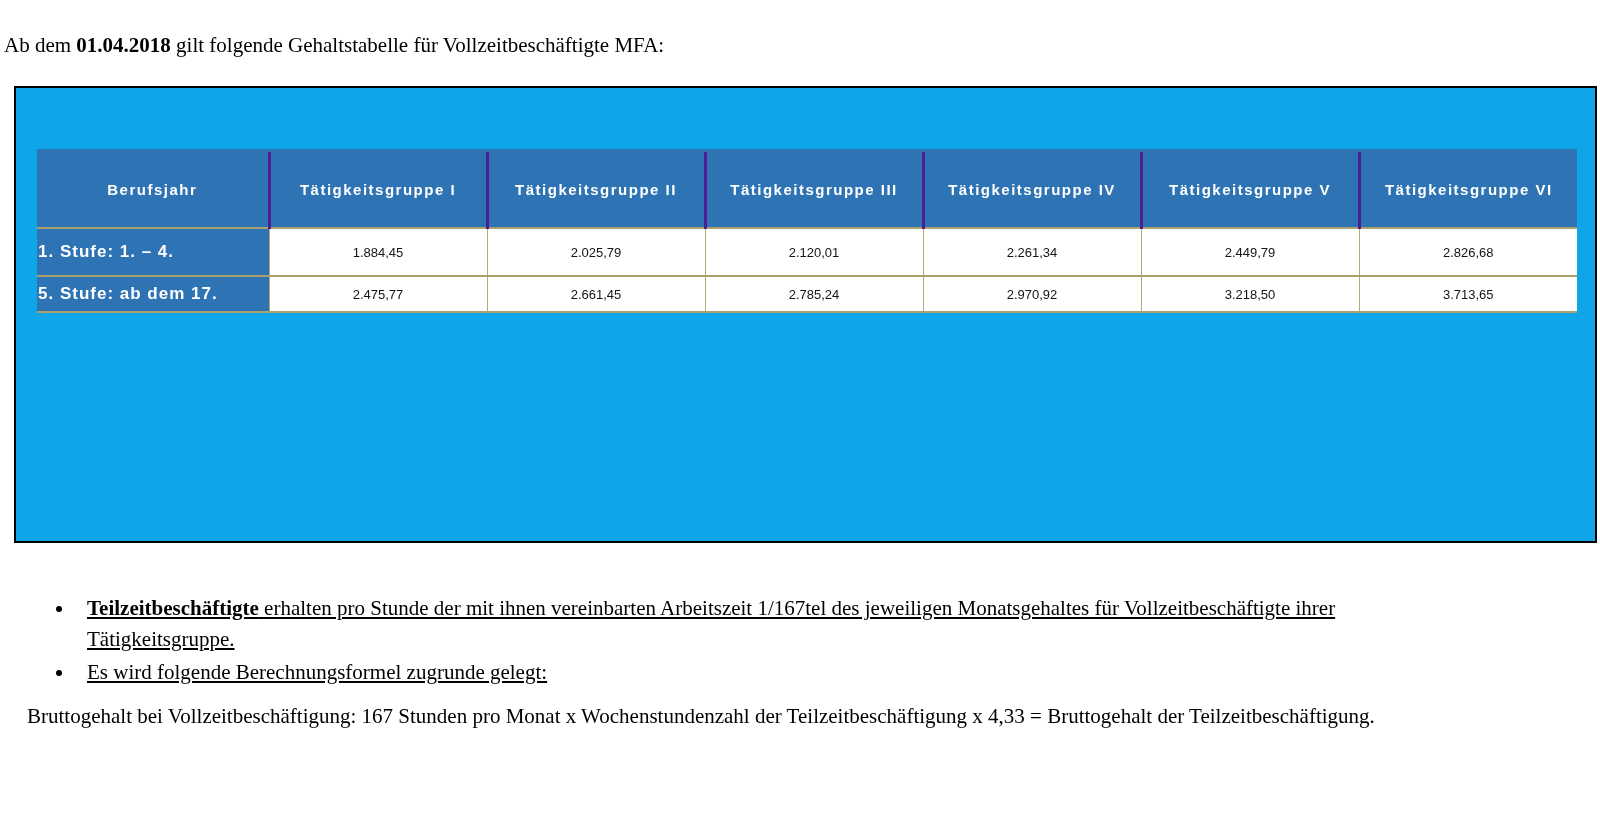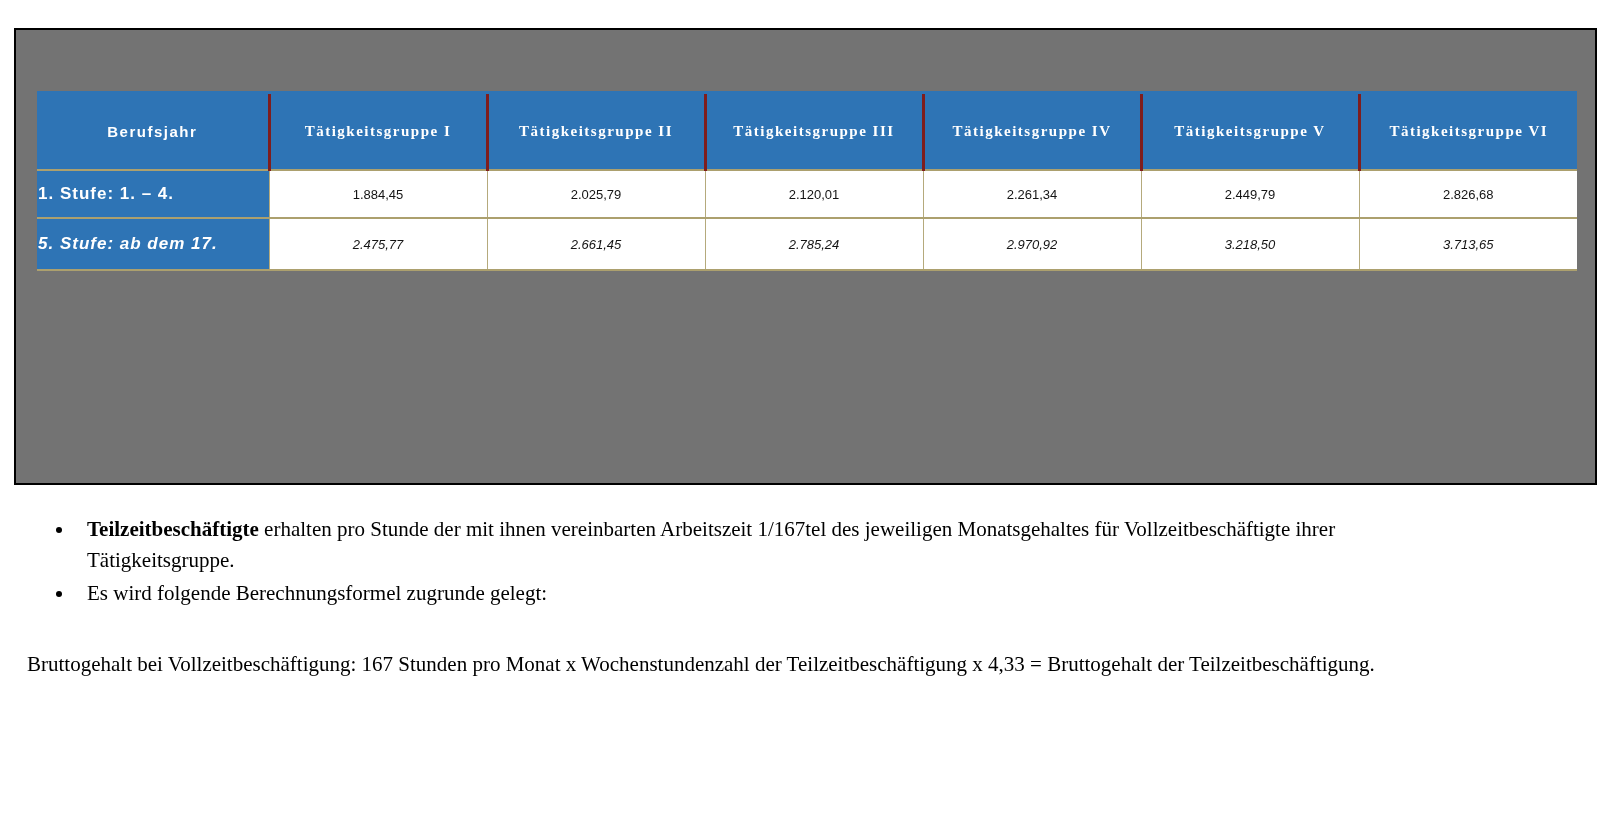--- a/index.html
+++ b/index.html
@@ -103,6 +103,7 @@
 
 <div class="page">
 
+  <p class="intro"><span>Ab dem </span><b>01.04.2018</b><span> gilt folgende Gehaltstabelle für Vollzeitbeschäftigte MFA:</span></p>
 
   <div class="table-box">
     <table class="salary">

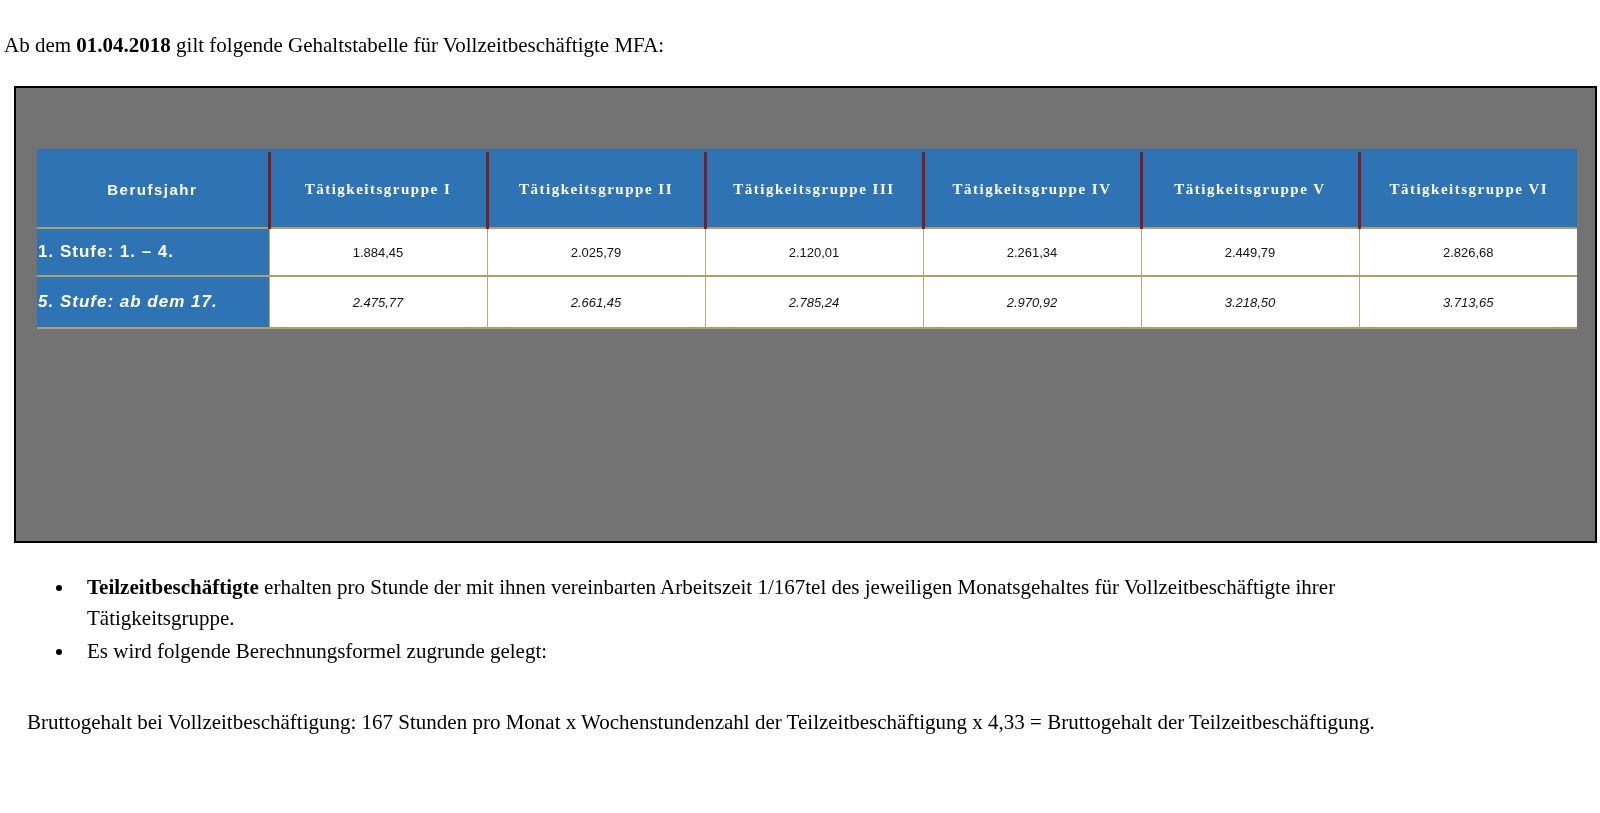--- a/index.html
+++ b/index.html
@@ -25,7 +25,7 @@
     width: 1583px;
     height: 457px;
     border: 2px solid #000000;
-    background: #737373;
+    background: #0ea5e9;
   }
   table.salary {
     position: absolute;

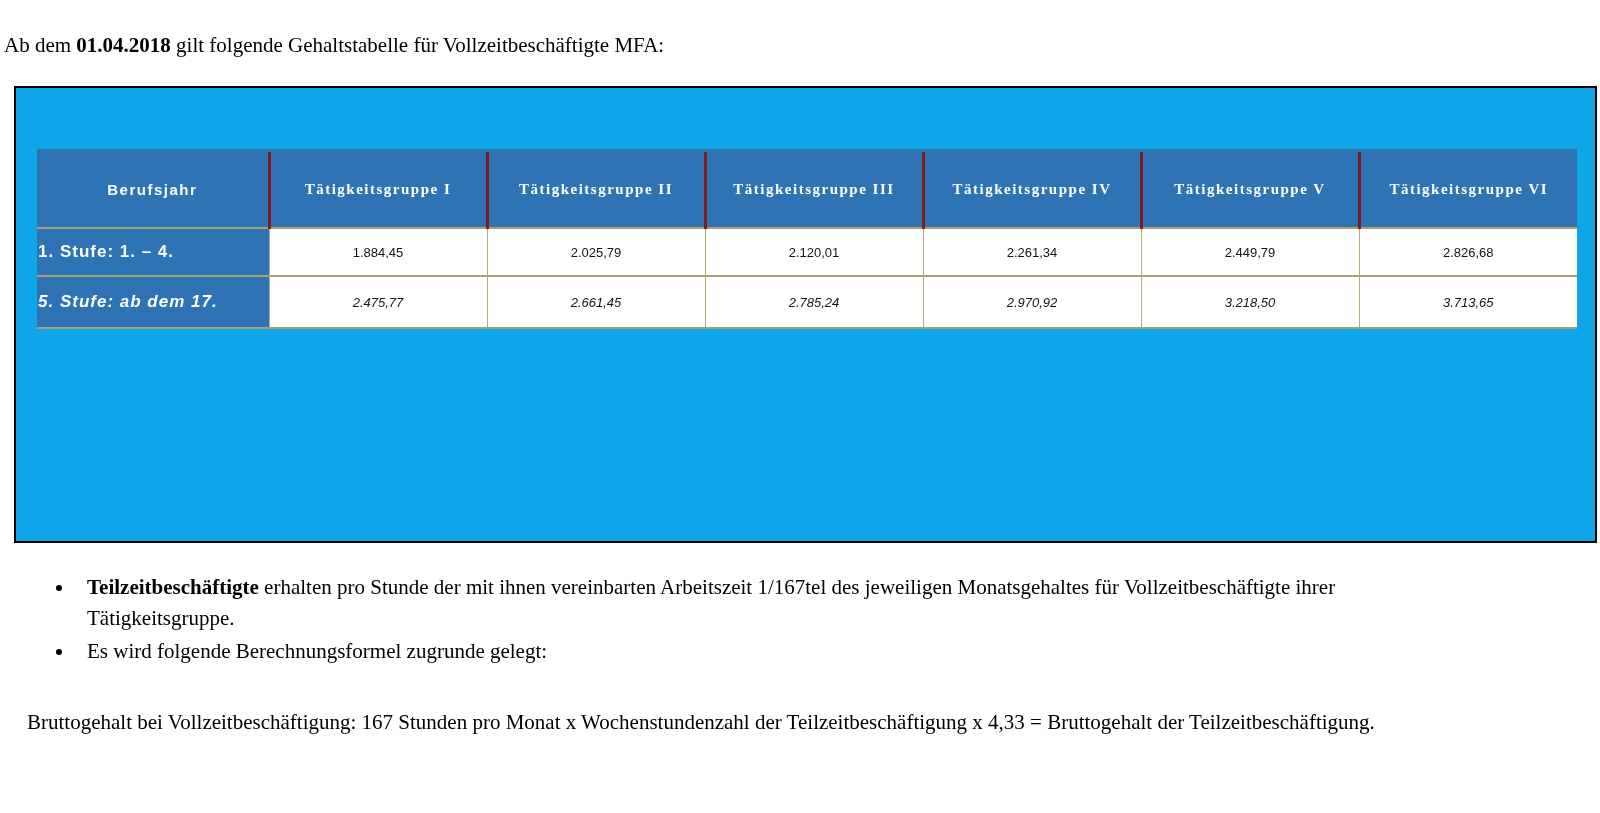--- a/index.html
+++ b/index.html
@@ -51,7 +51,7 @@
     white-space: nowrap;
     border-top: 3px solid #2E74B5;
   }
-  thead th + th { border-left: 3px solid #7f1d1d; font-family: Liberation Serif, serif; }
+  thead th + th { border-left: 3px solid #4c1d95; }
 
   tbody tr { height: 48px; }
   tbody tr:last-child { height: 52px; font-style: italic; }

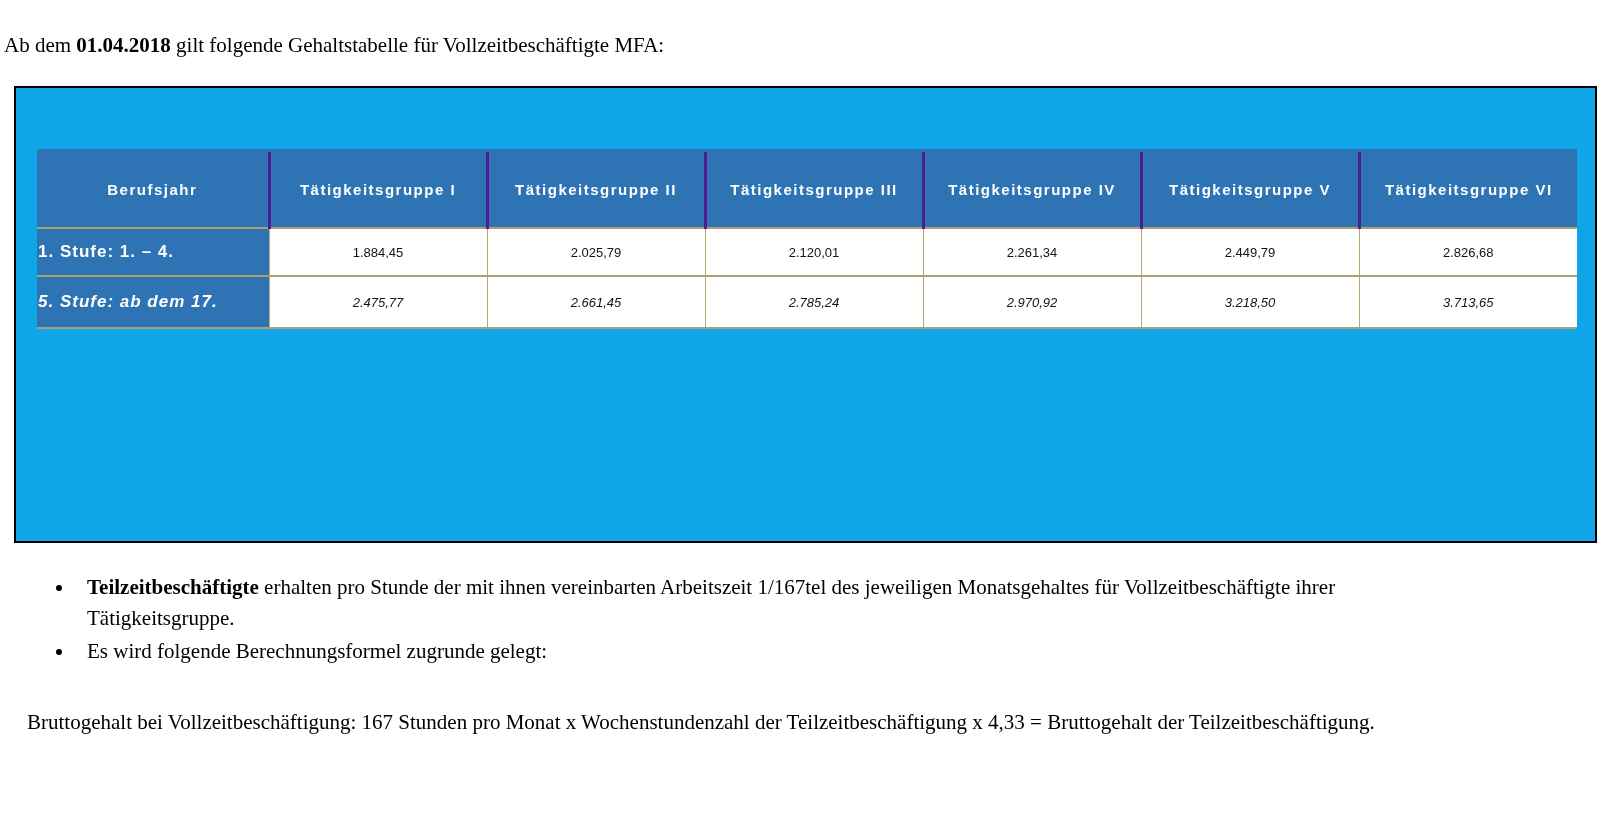--- a/index.html
+++ b/index.html
@@ -54,7 +54,7 @@
   thead th + th { border-left: 3px solid #4c1d95; }
 
   tbody tr { height: 48px; }
-  tbody tr:last-child { height: 52px; font-style: italic; }
+  tbody tr:last-child { height: 36px; }
 
   tbody th {
     background: #2E74B5;

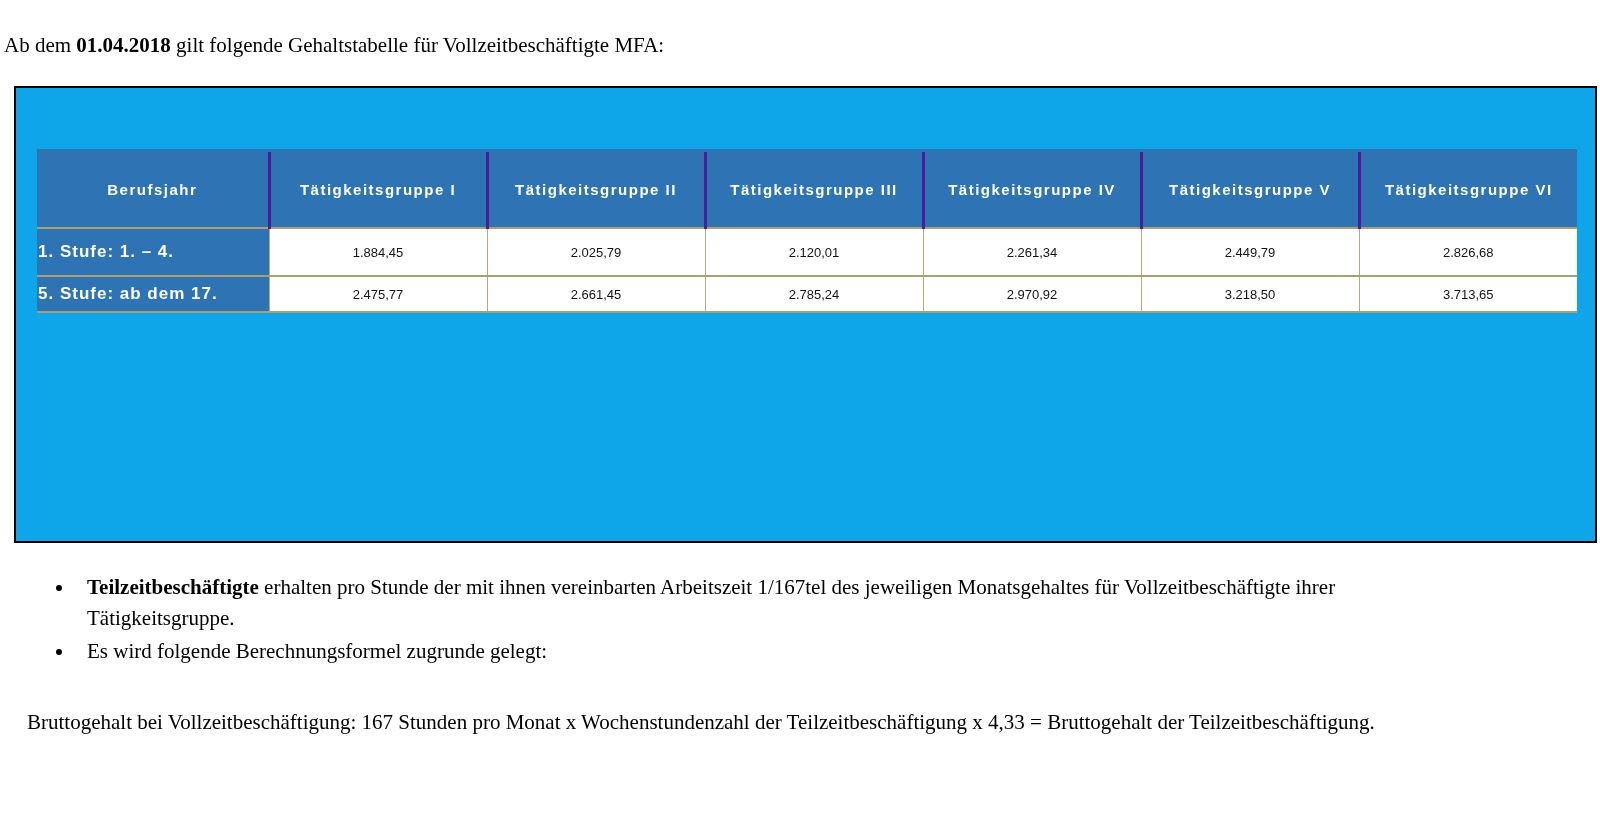--- a/index.html
+++ b/index.html
@@ -78,11 +78,12 @@
   tbody tr:last-child th, tbody tr:last-child td { border-bottom: 2px solid #ACA06E; }
 
   ul.bullets {
-    margin: 29px 0 0 0;
+    margin: 50px 0 0 0;
     padding: 0 0 0 75px;
     font-size: 21px;
     line-height: 31px;
     list-style: disc;
+    text-decoration: underline;
   }
   ul.bullets li {
     max-width: 1325px;

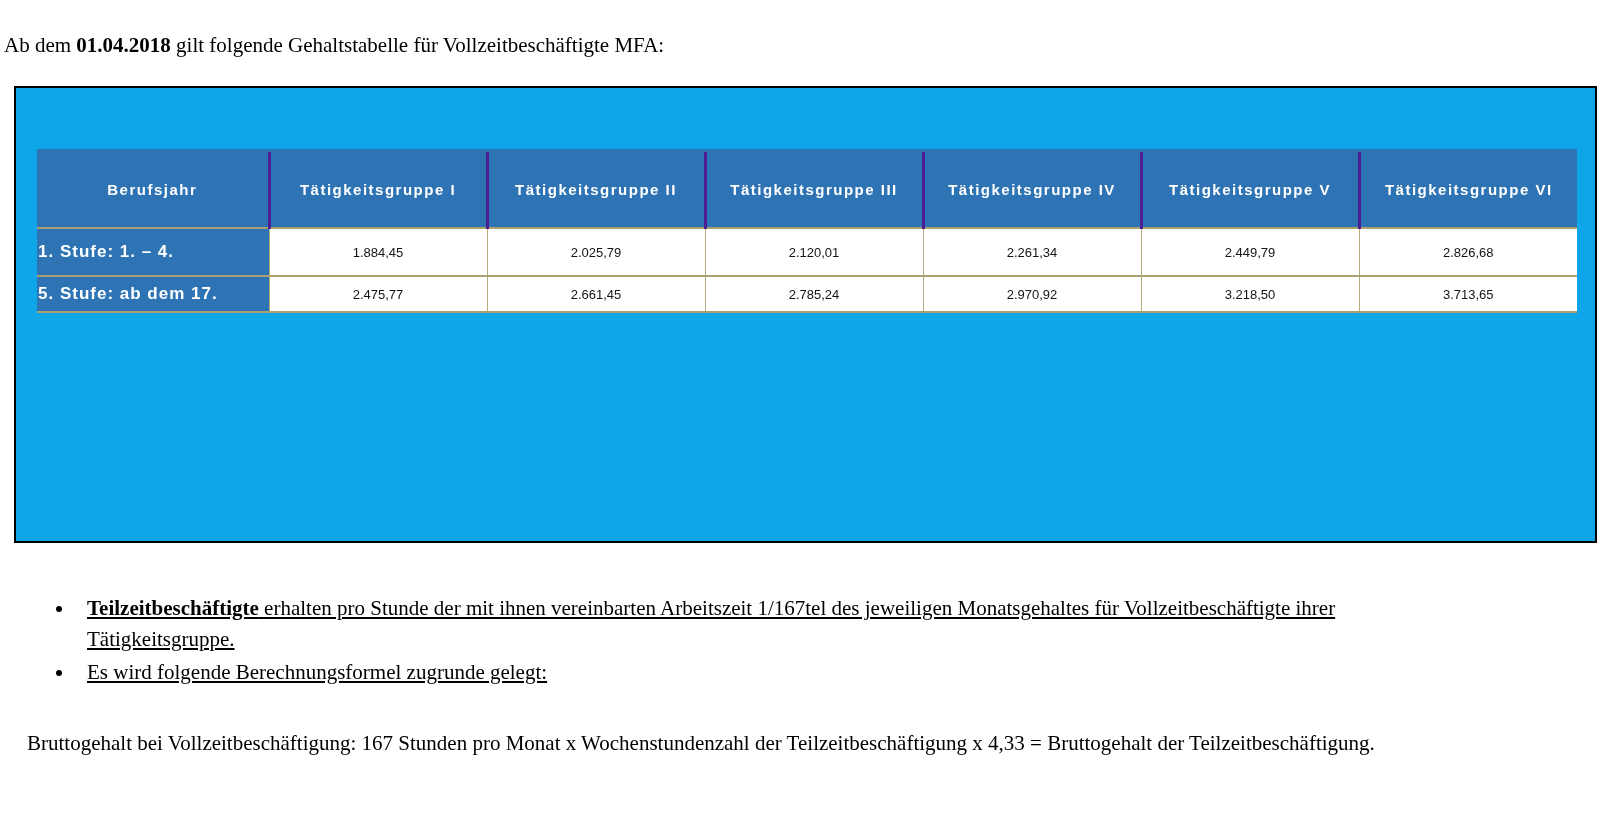--- a/index.html
+++ b/index.html
@@ -93,7 +93,7 @@
   ul.bullets li b { font-weight: bold; }
 
   .formula {
-    margin: 40px 0 0 27px;
+    margin: 13px 0 0 27px;
     max-width: 1472px;
     font-size: 21px;
     line-height: 31px;

